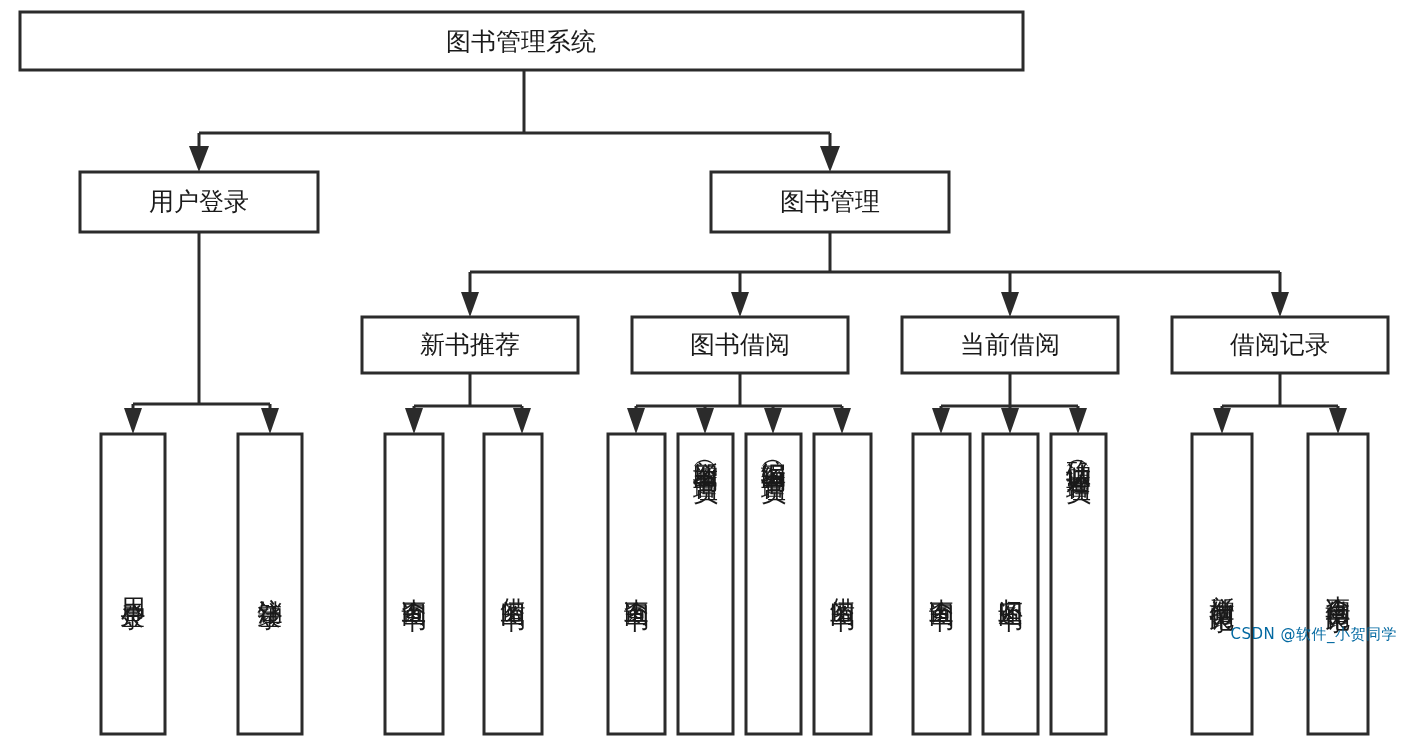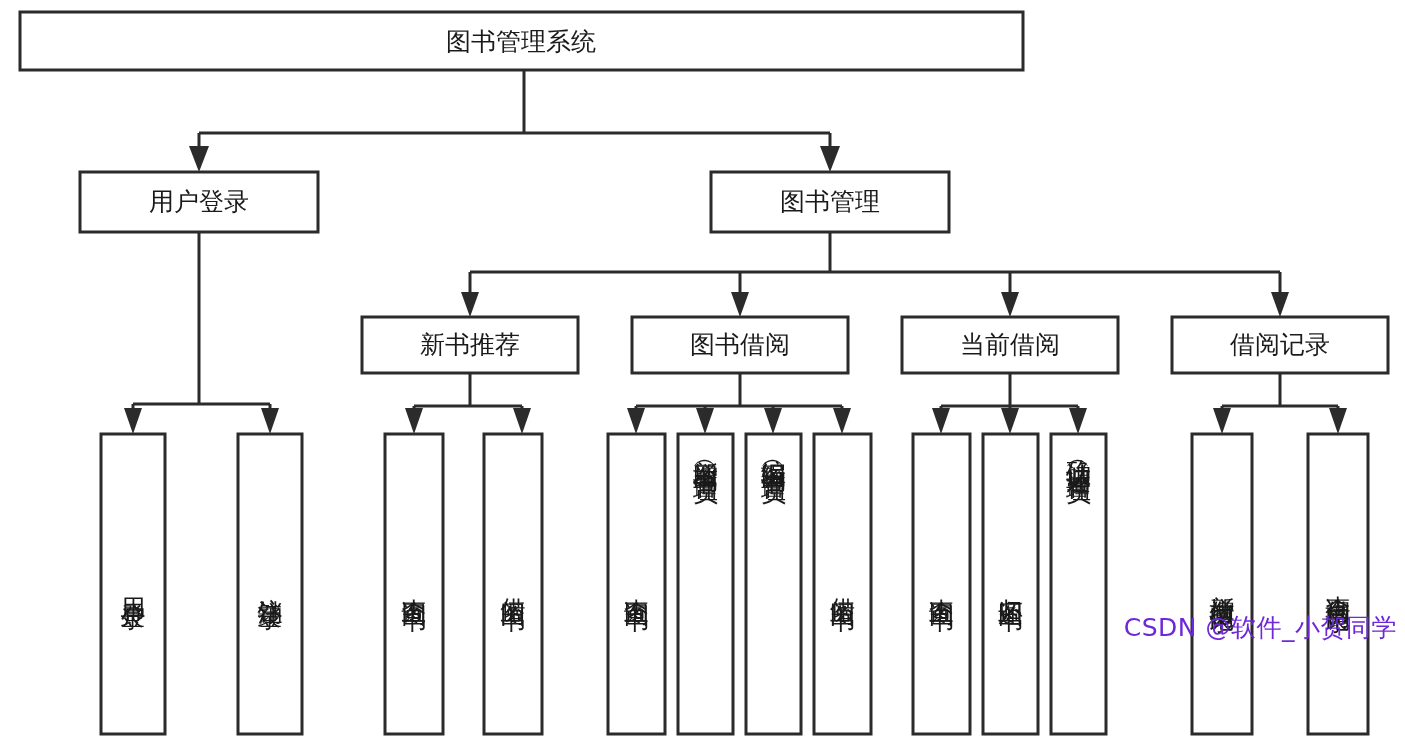--- a/index.html
+++ b/index.html
@@ -71,8 +71,8 @@
     right: 8px;
     bottom: 4px;
     font-family: "DejaVu Sans", "Liberation Sans", sans-serif;
-    font-size: 25px;
-    color: #6d28d9;
+    font-size: 15px;
+    color: #0369a1;
     letter-spacing: 0.5px;
     white-space: nowrap;
   }

